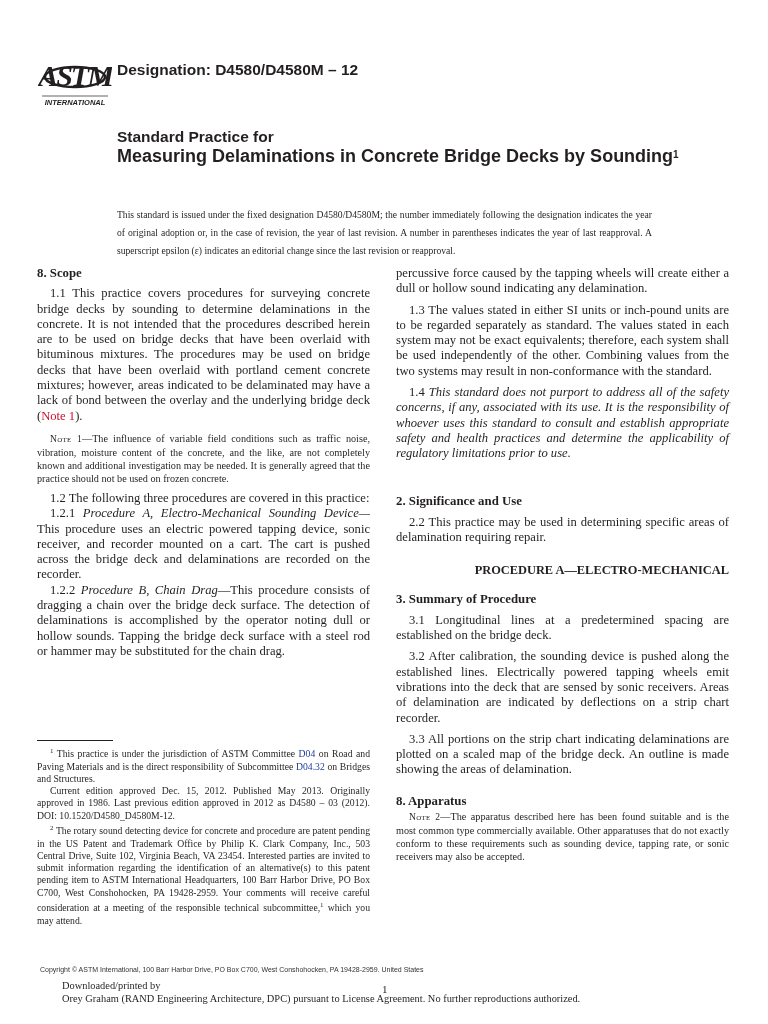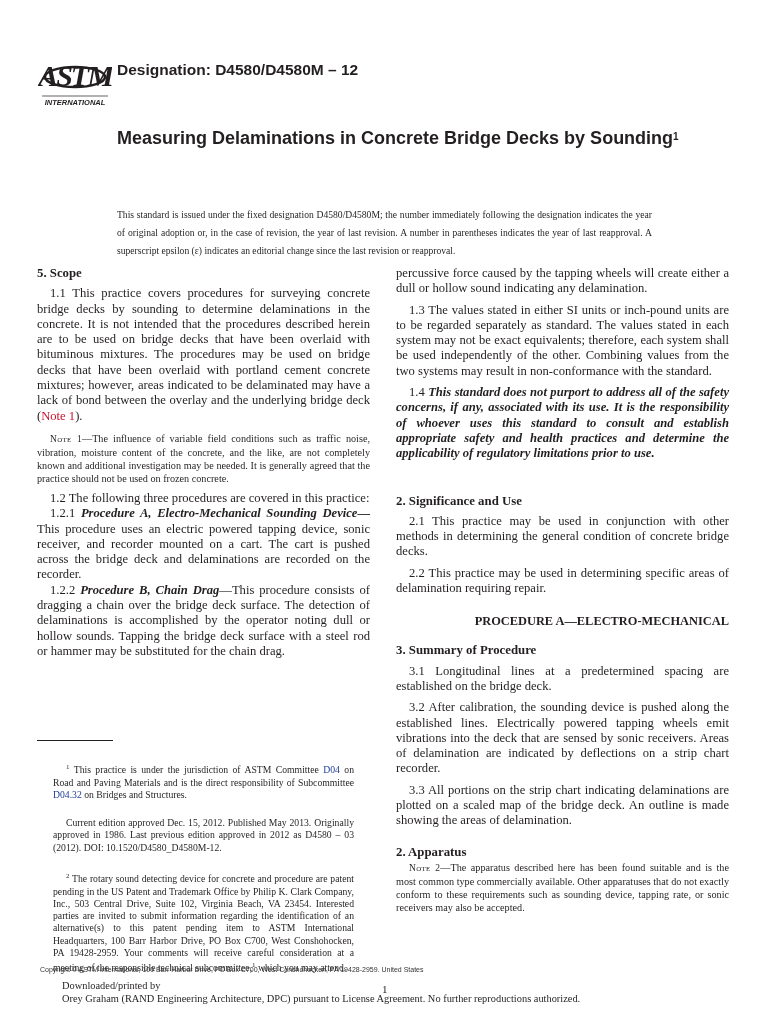--- a/index.html
+++ b/index.html
@@ -56,6 +56,7 @@
 <div class="abs designation sans">Designation: D4580/D4580M – 12</div>
 
 <div class="abs title-wrap sans">
+  <div class="title-pre">Standard Practice for</div>
   <div class="title-main">
     <span>Measuring Delaminations in Concrete Bridge Decks by Sounding</span><sup>1</sup>
   </div>

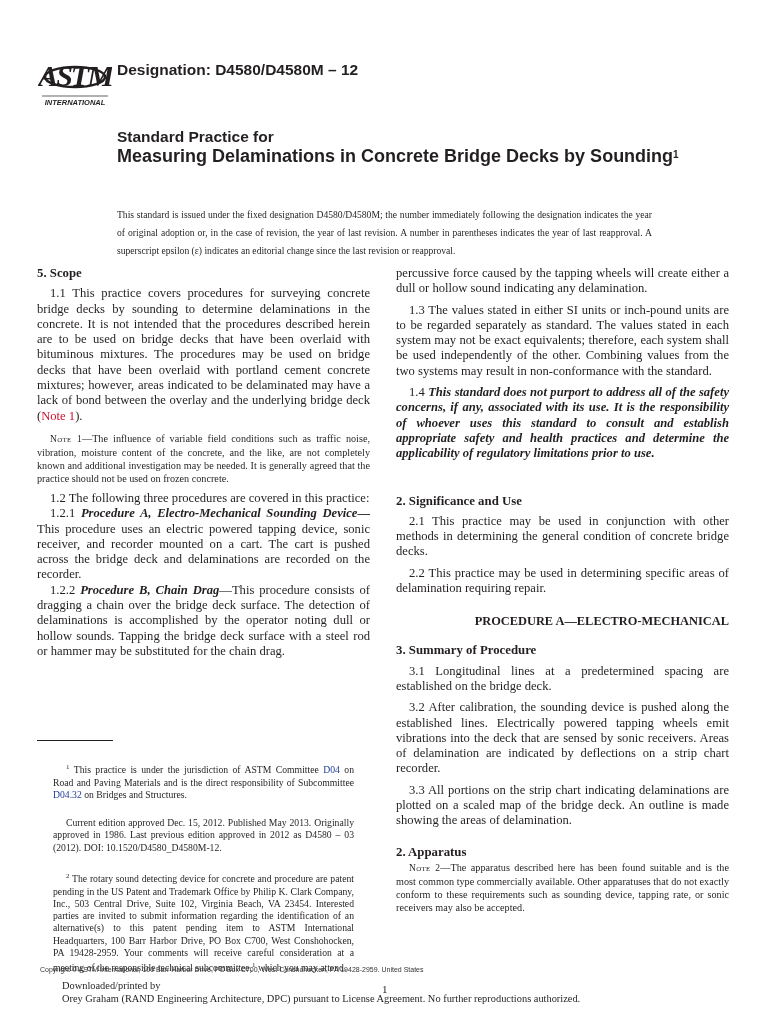--- a/index.html
+++ b/index.html
@@ -65,7 +65,7 @@
 <div class="abs issued serif">This standard is issued under the fixed designation D4580/D4580M; the number immediately following the designation indicates the year of original adoption or, in the case of revision, the year of last revision. A number in parentheses indicates the year of last reapproval. A superscript epsilon (ε) indicates an editorial change since the last revision or reapproval.</div>
 
 <div class="col col-left serif">
-  <div class="h">5.  Scope</div>
+  <div class="h">8.  Scope</div>
   <p class="p"><span>1.1 This practice covers procedures for surveying concrete bridge decks by sounding to determine delaminations in the concrete. It is not intended that the procedures described herein are to be used on bridge decks that have been overlaid with bituminous mixtures. The procedures may be used on bridge decks that have been overlaid with portland cement concrete mixtures; however, areas indicated to be delaminated may have a lack of bond between the overlay and the underlying bridge deck (</span><a class="red">Note 1</a><span>).</span></p>
   <p class="note"><span class="smallcaps">Note 1</span><span>—The influence of variable field conditions such as traffic noise, vibration, moisture content of the concrete, and the like, are not completely known and additional investigation may be needed. It is generally agreed that the practice should not be used on frozen concrete.</span></p>
   <p class="p">1.2 The following three procedures are covered in this practice:</p>

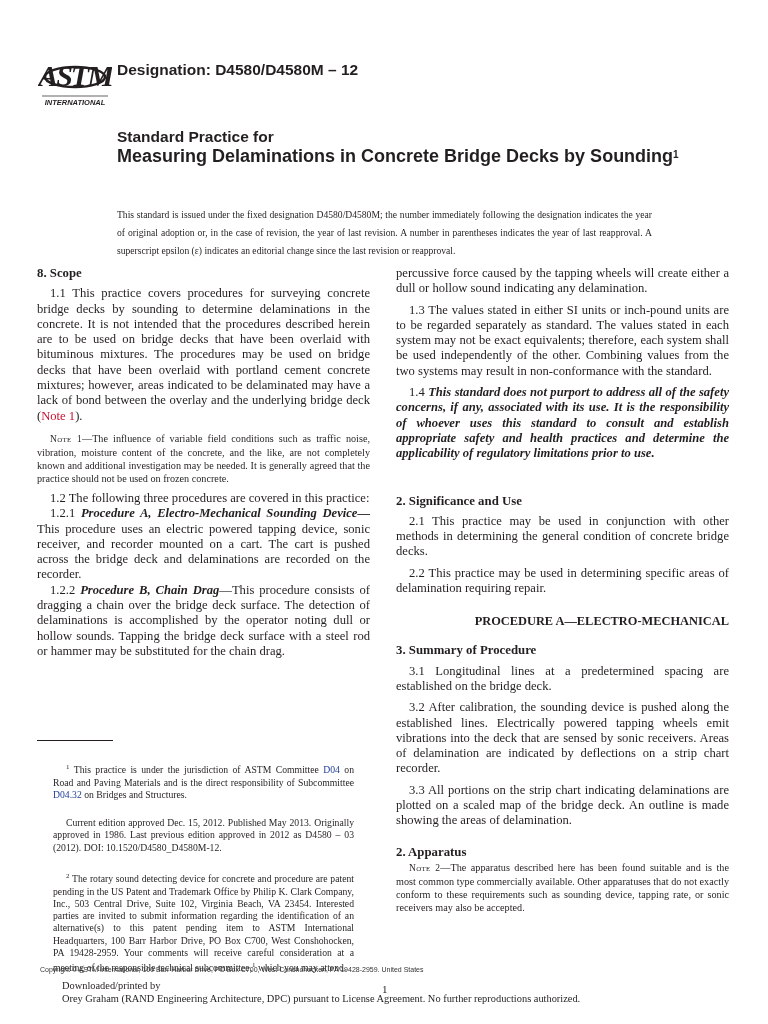--- a/index.html
+++ b/index.html
@@ -26,7 +26,7 @@
   .gap { margin-top: 6px; }
   .note { font-size: 10.2px; line-height: 13px; margin: 8px 0 6px 0; text-indent: 13px; text-align: justify; }
   .smallcaps { font-variant: small-caps; font-size: 9.5px; letter-spacing: 0.3px; }
-  .it { font-style: italic; font-weight: bold; }
+  .it { font-style: italic; }
   .red { color: #c8102e; }
   .blue { color: #1f3c99; }
   .center-head { text-align: right; font-weight: bold; font-size: 12.4px; line-height: 15px; margin: 18px 0 14px 0; }

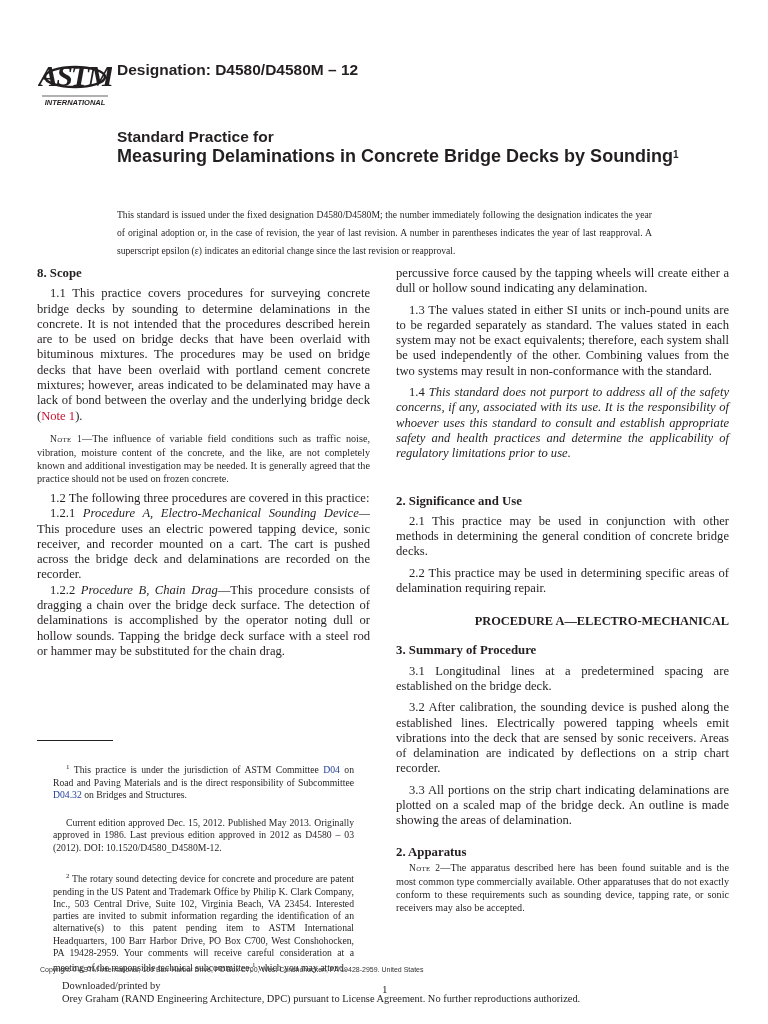--- a/index.html
+++ b/index.html
@@ -85,7 +85,6 @@
   <p class="p gap">1.3 The values stated in either SI units or inch-pound units are to be regarded separately as standard. The values stated in each system may not be exact equivalents; therefore, each system shall be used independently of the other. Combining values from the two systems may result in non-conformance with the standard.</p>
   <p class="p gap"><span>1.4 </span><span class="it">This standard does not purport to address all of the safety concerns, if any, associated with its use. It is the responsibility of whoever uses this standard to consult and establish appropriate safety and health practices and determine the applicability of regulatory limitations prior to use.</span></p>
   <div class="h" style="margin-top:32px">2.  Significance and Use</div>
-  <p class="p">2.1 This practice may be used in conjunction with other methods in determining the general condition of concrete bridge decks.</p>
   <p class="p gap">2.2 This practice may be used in determining specific areas of delamination requiring repair.</p>
   <div class="center-head">
     <div>PROCEDURE A—ELECTRO-MECHANICAL</div>

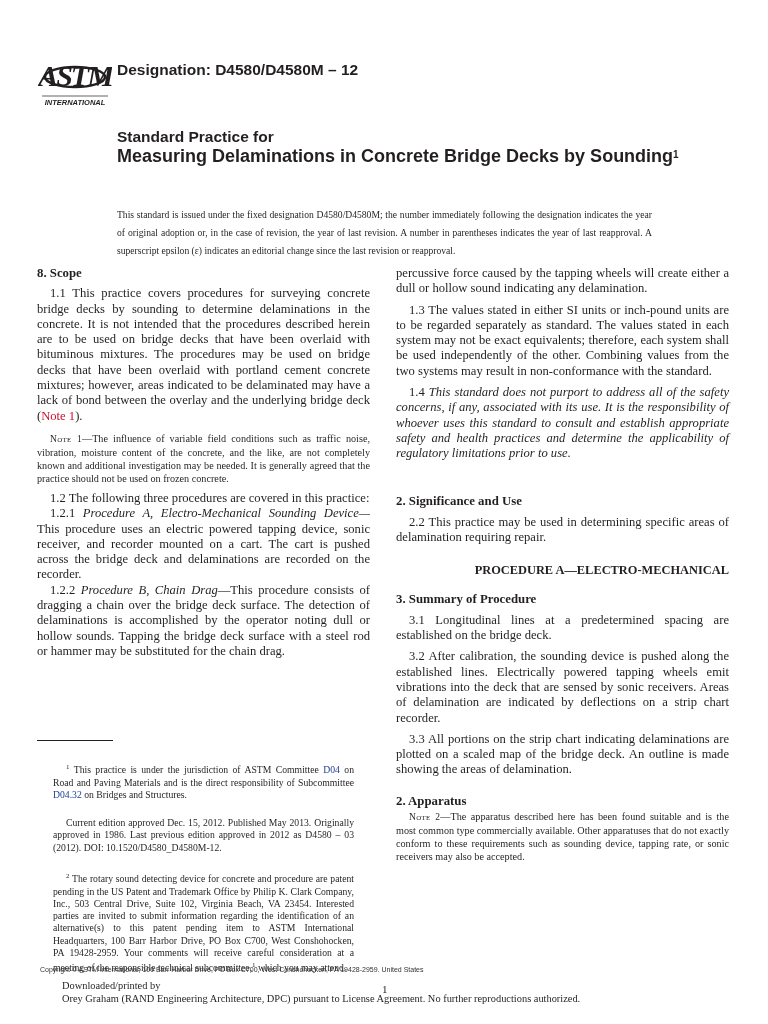--- a/index.html
+++ b/index.html
@@ -34,7 +34,7 @@
   
   .fn-rule { left: 37px; top: 740px; width: 76px; border-top: 1px solid #231f20; }
   .footnotes { left: 37px; top: 745px; width: 333px; font-size: 9.7px; line-height: 12.3px; text-align: justify; }
-  .footnotes p { margin: 16px; text-indent: 13px; }
+  .footnotes p { margin: 0; text-indent: 13px; }
   .footnotes sup { font-size: 7px; }
 
   

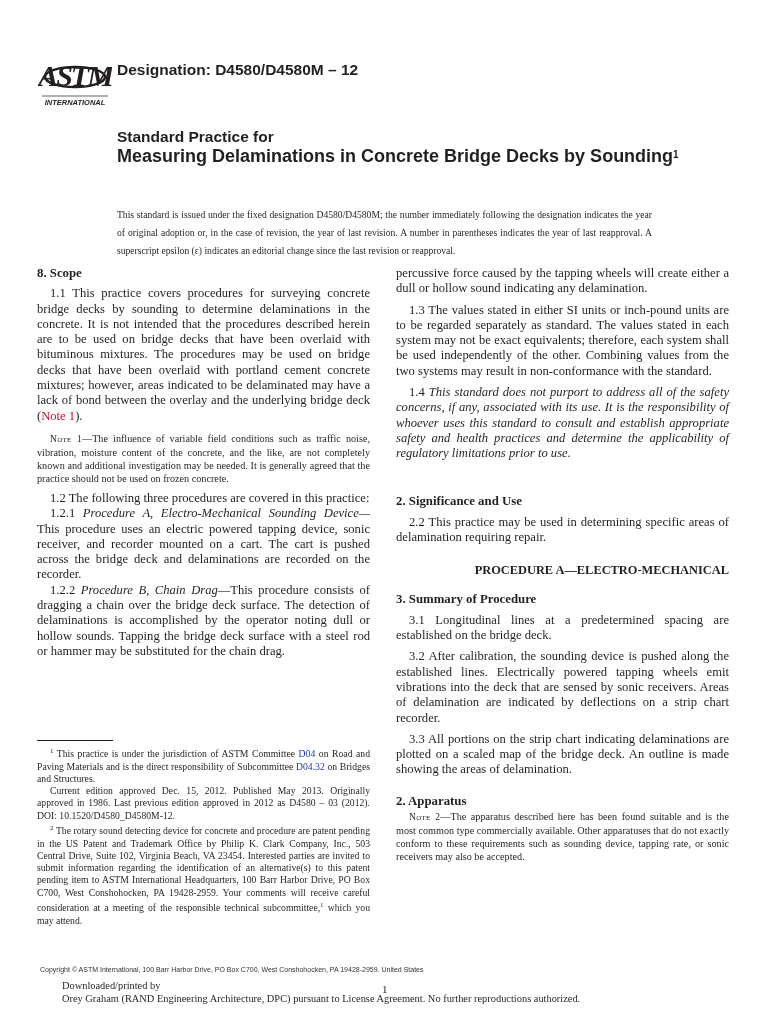--- a/index.html
+++ b/index.html
@@ -93,7 +93,7 @@
   <p class="p">3.1 Longitudinal lines at a predetermined spacing are established on the bridge deck.</p>
   <p class="p gap">3.2 After calibration, the sounding device is pushed along the established lines. Electrically powered tapping wheels emit vibrations into the deck that are sensed by sonic receivers. Areas of delamination are indicated by deflections on a strip chart recorder.</p>
   <p class="p gap">3.3 All portions on the strip chart indicating delaminations are plotted on a scaled map of the bridge deck. An outline is made showing the areas of delamination.</p>
-  <div class="h" style="margin-top:16px;margin-bottom:1px">2.  Apparatus</div>
+  <div class="h" style="margin-top:16px;margin-bottom:1px">8.  Apparatus</div>
   <p class="note" style="margin-top:0"><span class="smallcaps">Note 2</span><span>—The apparatus described here has been found suitable and is the most common type commercially available. Other apparatuses that do not exactly conform to these requirements such as sounding device, tapping rate, or sonic receivers may also be accepted.</span></p>
 </div>
 

